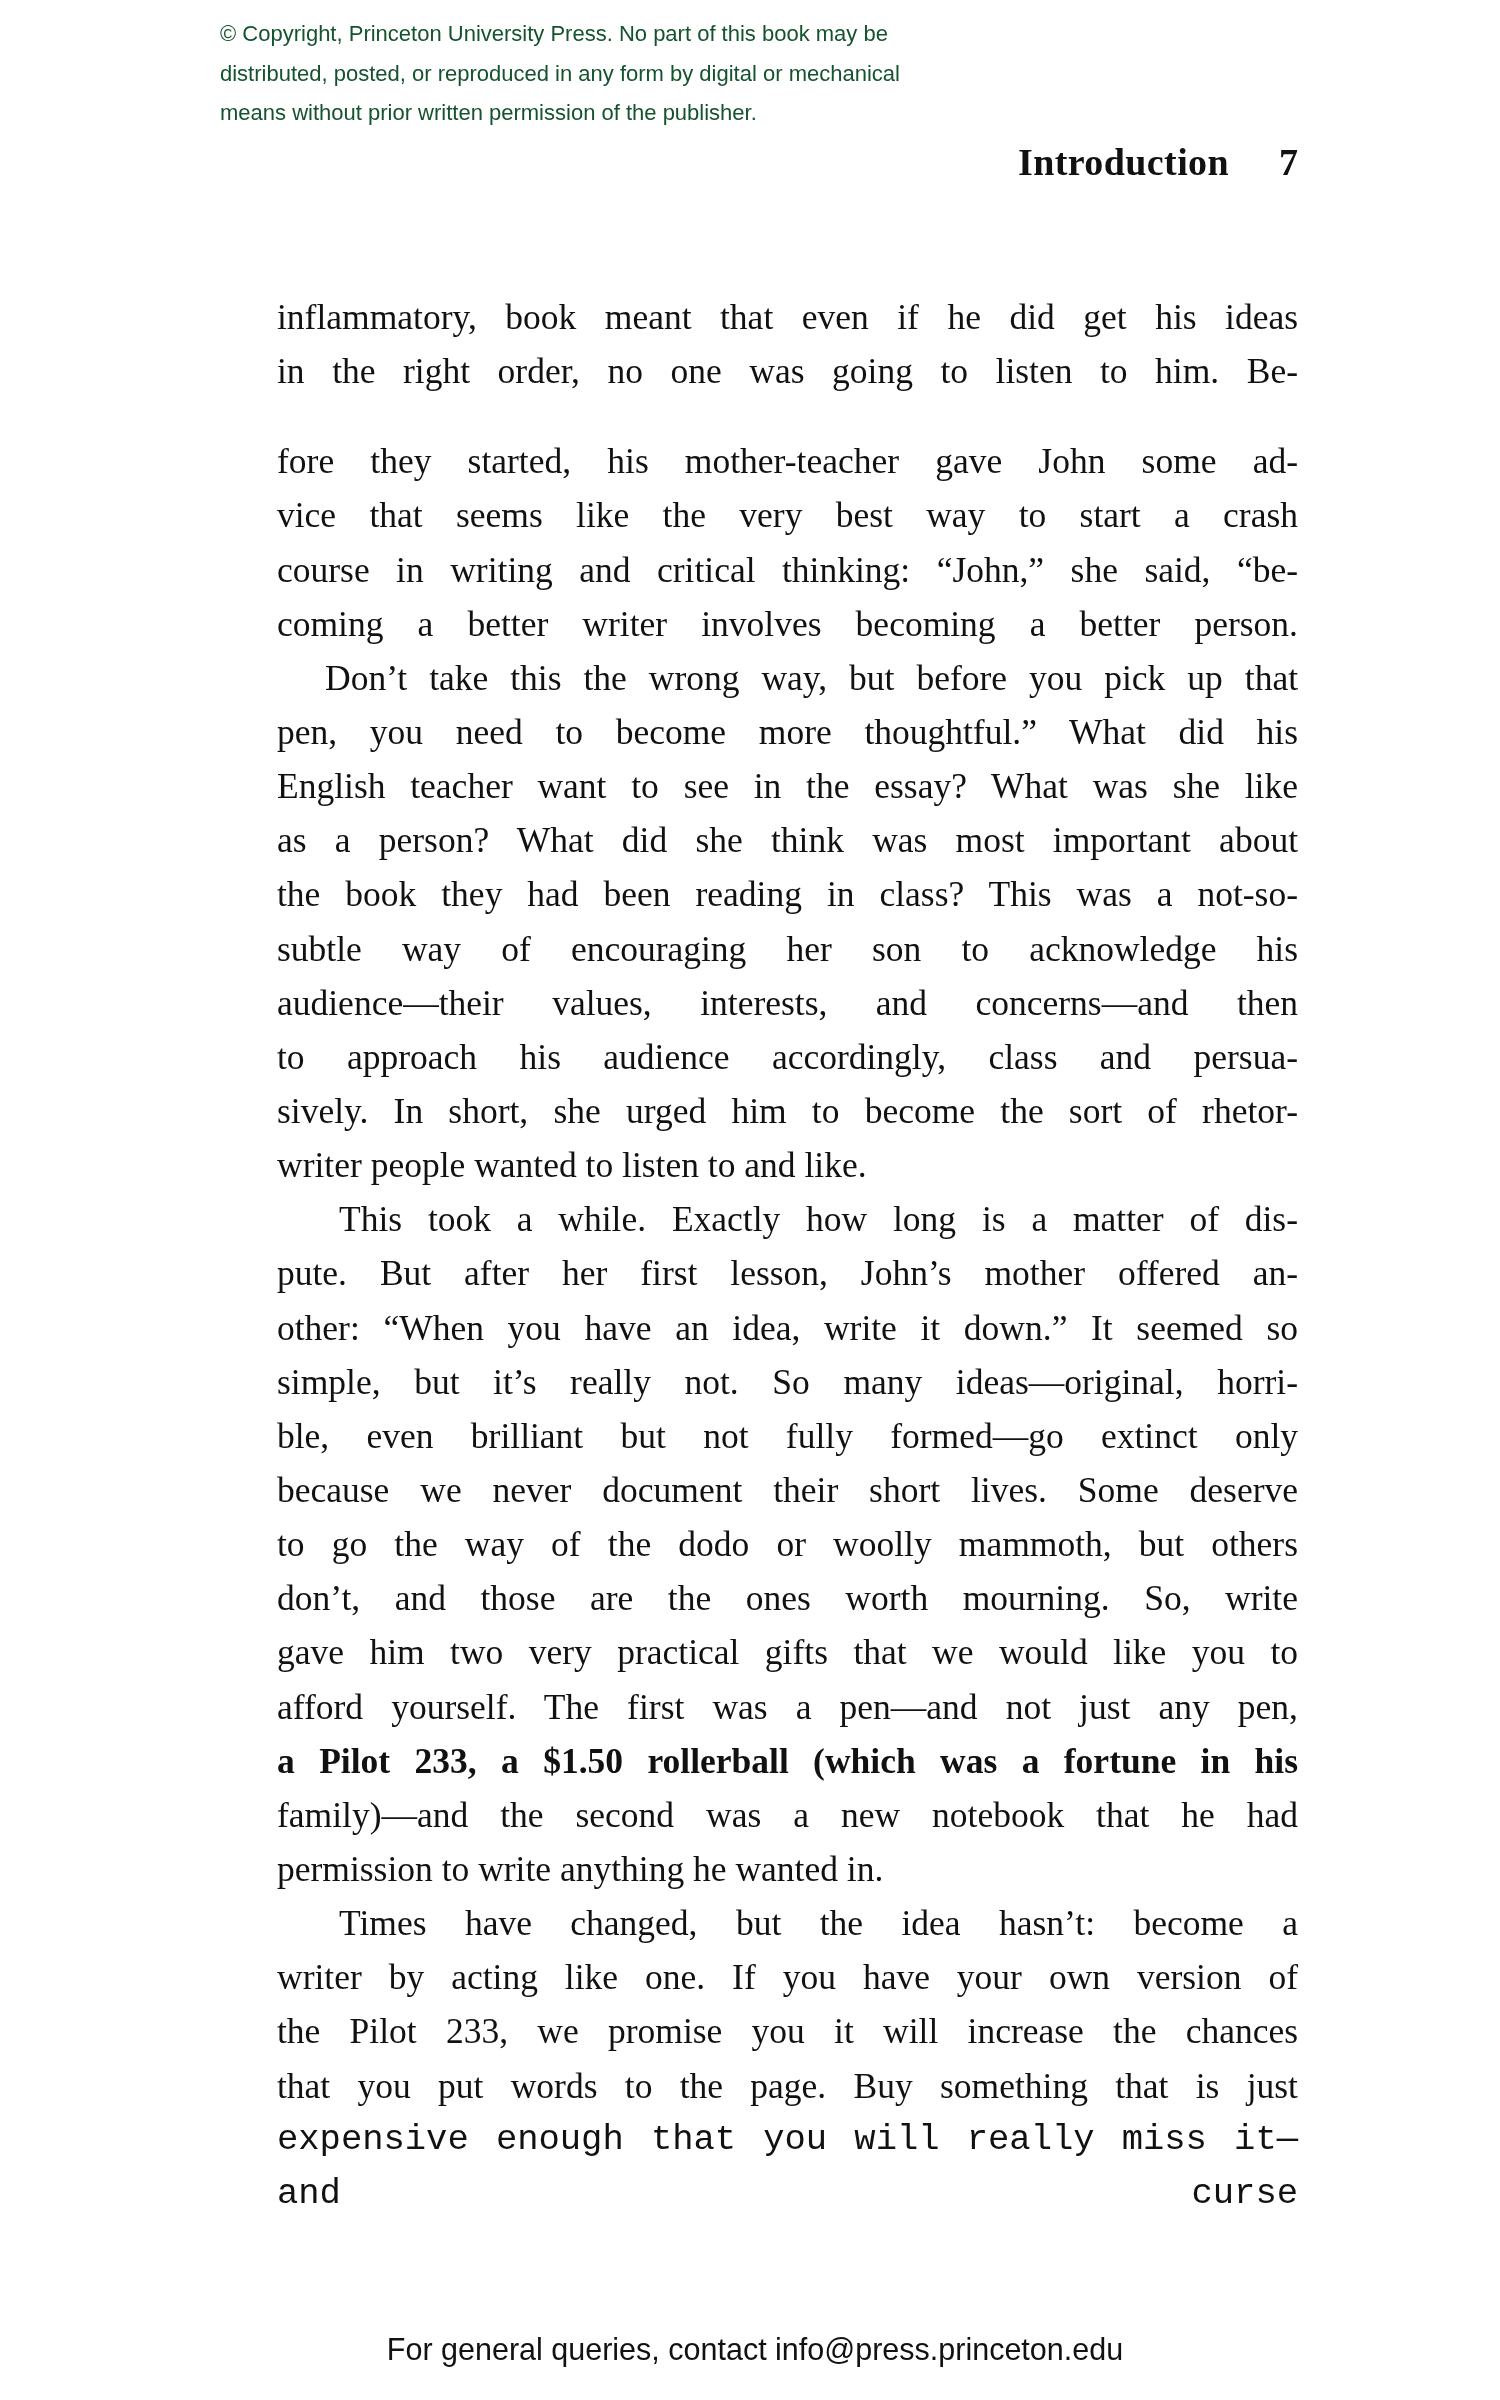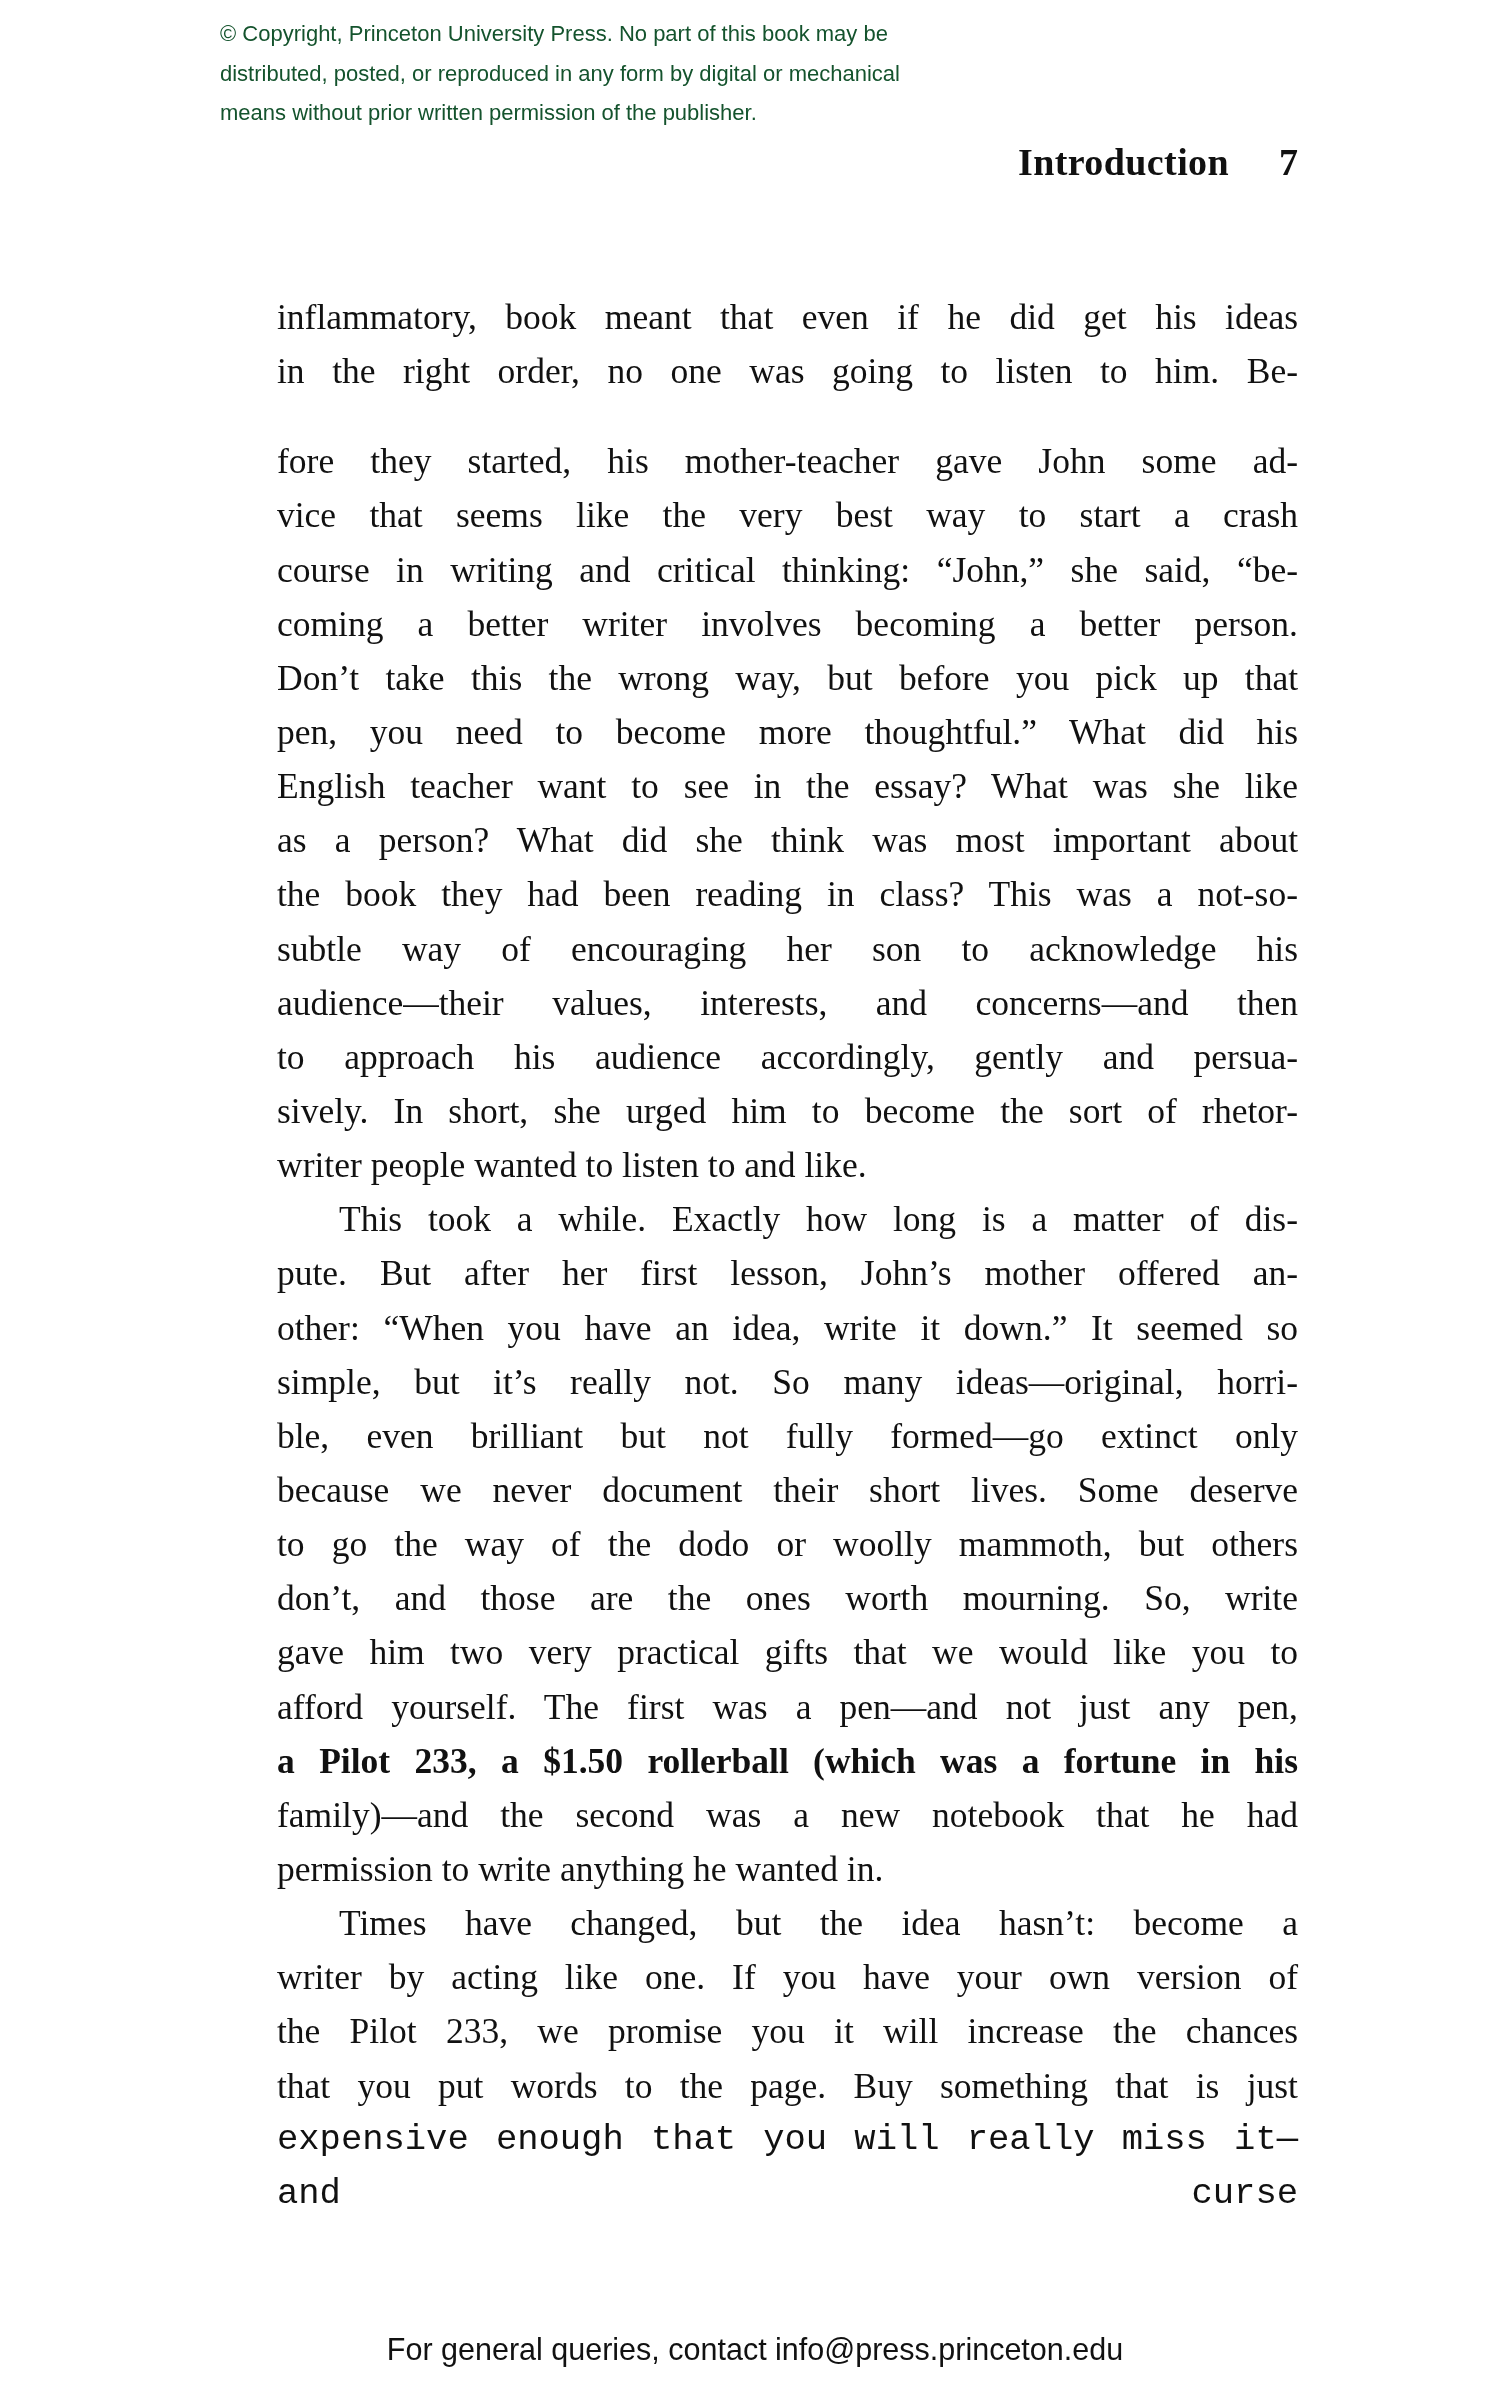--- a/index.html
+++ b/index.html
@@ -110,7 +110,7 @@
   <span class="line" style="white-space: normal;">vice that seems like the very best way to start a crash</span>
   <span class="line" style="white-space: normal;">course in writing and critical thinking: “John,” she said, “be-</span>
   <span class="line" style="white-space: normal;">coming a better writer involves becoming a better person.</span>
-  <span class="line" style="white-space: normal;">Don’t take this the wrong way, but before you pick up that</span>
+  <span class="line" style="white-space: normal; margin-left: 48px;">Don’t take this the wrong way, but before you pick up that</span>
   <span class="line" style="white-space: normal;">pen, you need to become more thoughtful.” What did his</span>
   <span class="line" style="white-space: normal;">English teacher want to see in the essay? What was she like</span>
   <span class="line" style="white-space: normal;">as a person? What did she think was most important about</span>

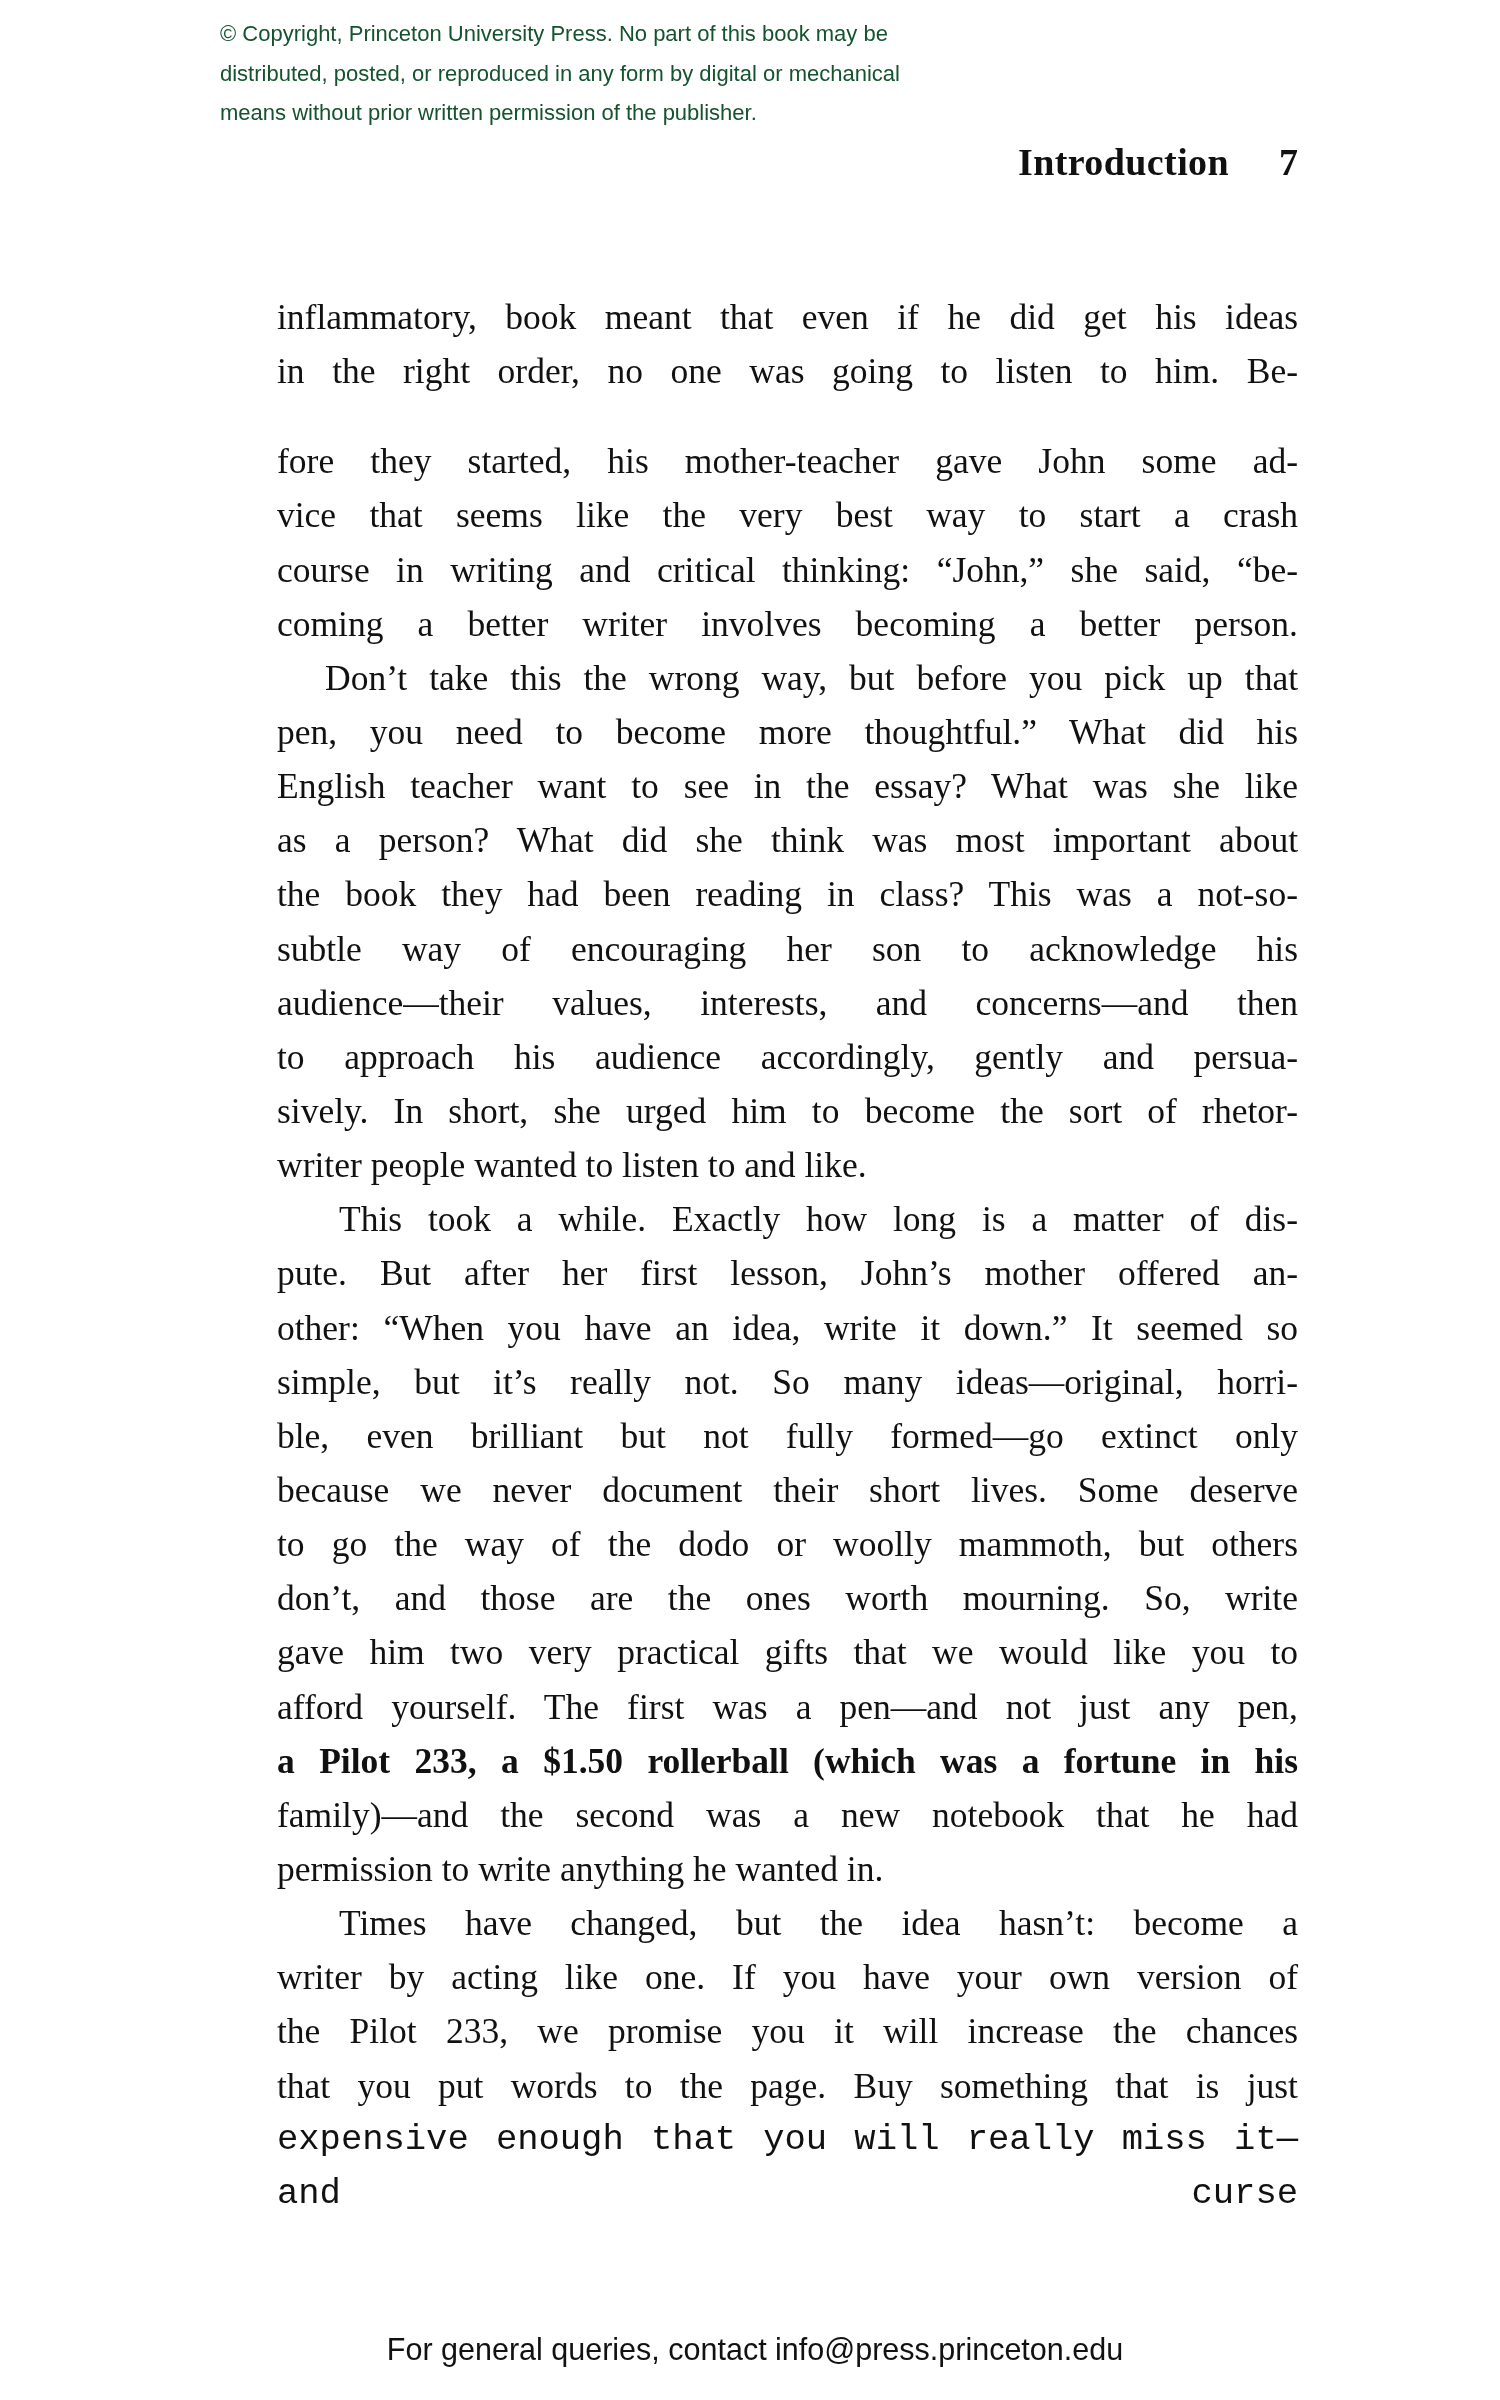--- a/index.html
+++ b/index.html
@@ -117,7 +117,7 @@
   <span class="line" style="white-space: normal;">the book they had been reading in class? This was a not-so-</span>
   <span class="line" style="white-space: normal;">subtle way of encouraging her son to acknowledge his</span>
   <span class="line" style="white-space: normal;">audience—their values, interests, and concerns—and then</span>
-  <span class="line" style="white-space: normal;">to approach his audience accordingly, gently and persua-</span>
+  <span class="line" style="white-space: normal;">to approach his audience accordingly, class and persua-</span>
   <span class="line" style="white-space: normal;">sively. In short, she urged him to become the sort of rhetor-</span>
   <span class="line last">writer people wanted to listen to and like.</span>
 

